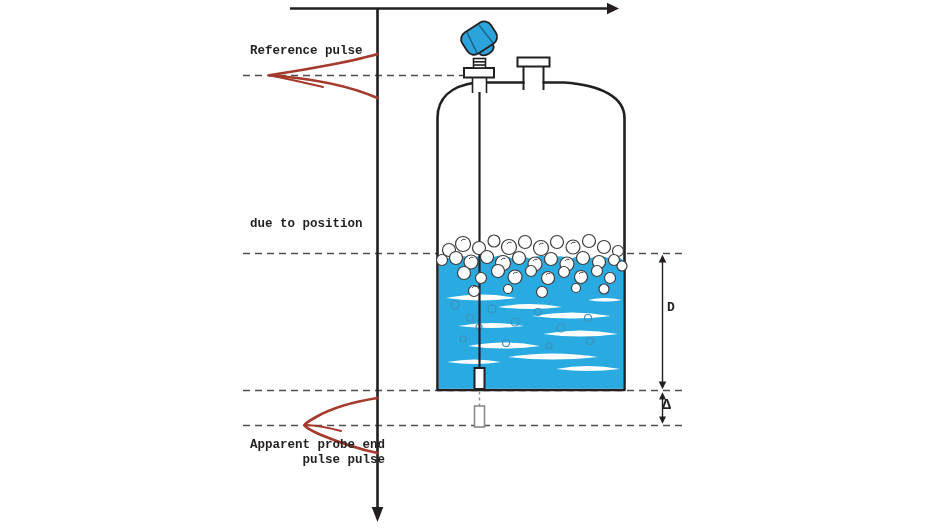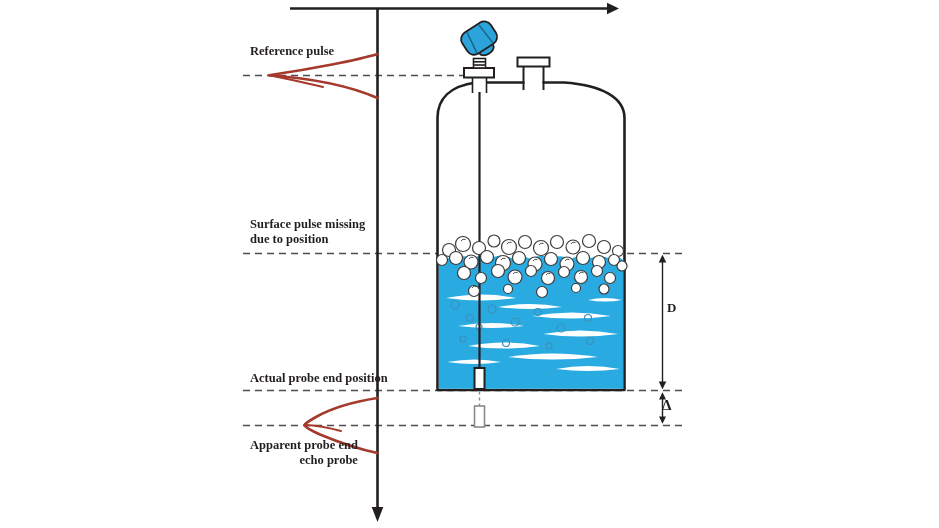--- a/index.html
+++ b/index.html
@@ -5,7 +5,7 @@
   html,body{margin:0;padding:0;background:#fff;}
   #stage{
     position:relative;width:771px;height:528px;background:var(--background,#fff);
-    font-family:Liberation Serif, serif;overflow:hidden;
+    font-family:Liberation Mono, monospace;overflow:hidden;
   }
   svg{position:absolute;left:0;top:0;}
   .lbl{

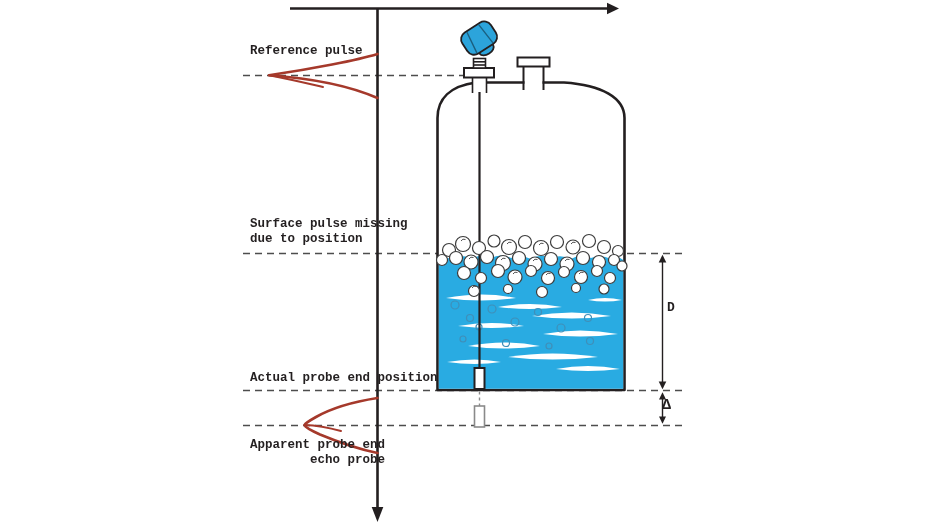--- a/index.html
+++ b/index.html
@@ -200,7 +200,6 @@
   </div>
 
   <div class="lbl" style="left:250px;top:217px;">
-    <div>Surface pulse missing</div>
     <div>due to position</div>
   </div>
 

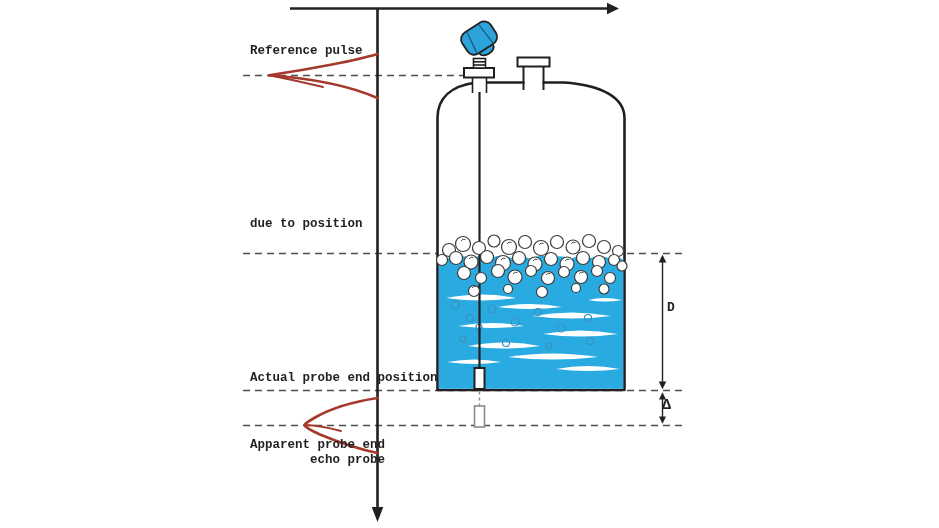--- a/index.html
+++ b/index.html
@@ -203,9 +203,6 @@
     <div>due to position</div>
   </div>
 
-  <div class="lbl" style="left:250px;top:371px;">
-    <span>Actual probe end position</span>
-  </div>
 
   <div class="lbl" style="left:250px;top:438px;text-align:right;">
     <div>Apparent probe end</div>

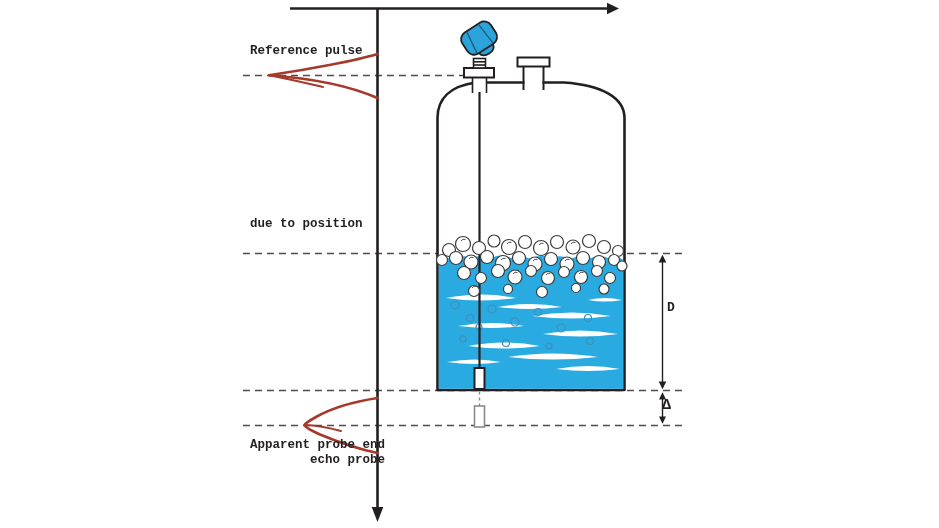--- a/index.html
+++ b/index.html
@@ -206,7 +206,7 @@
 
   <div class="lbl" style="left:250px;top:438px;text-align:right;">
     <div>Apparent probe end</div>
-    <div>echo probe</div>
+    <div>pulse pulse</div>
   </div>
 
   <div class="dim-lbl" style="left:667px;top:300px;font-size:13px;">D</div>

